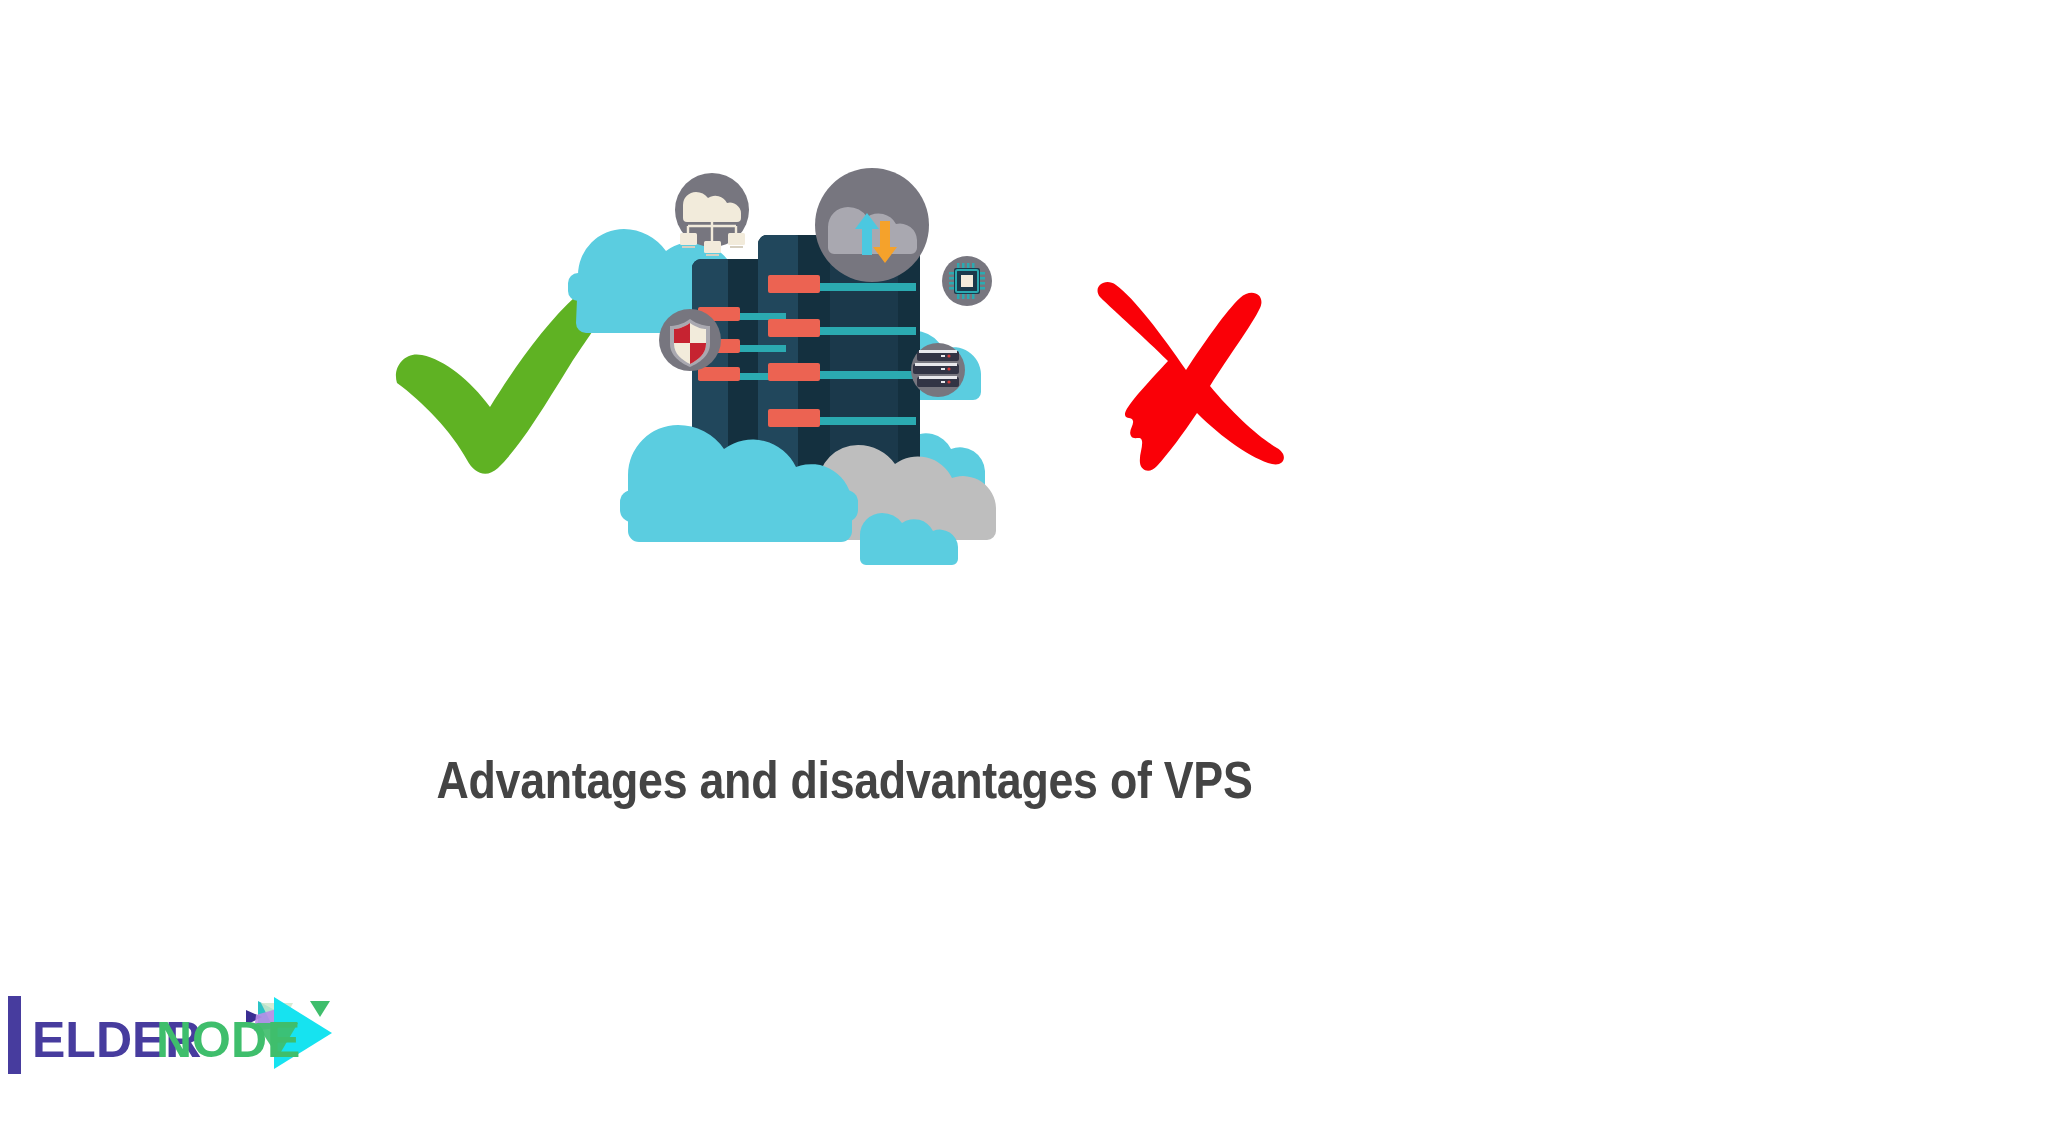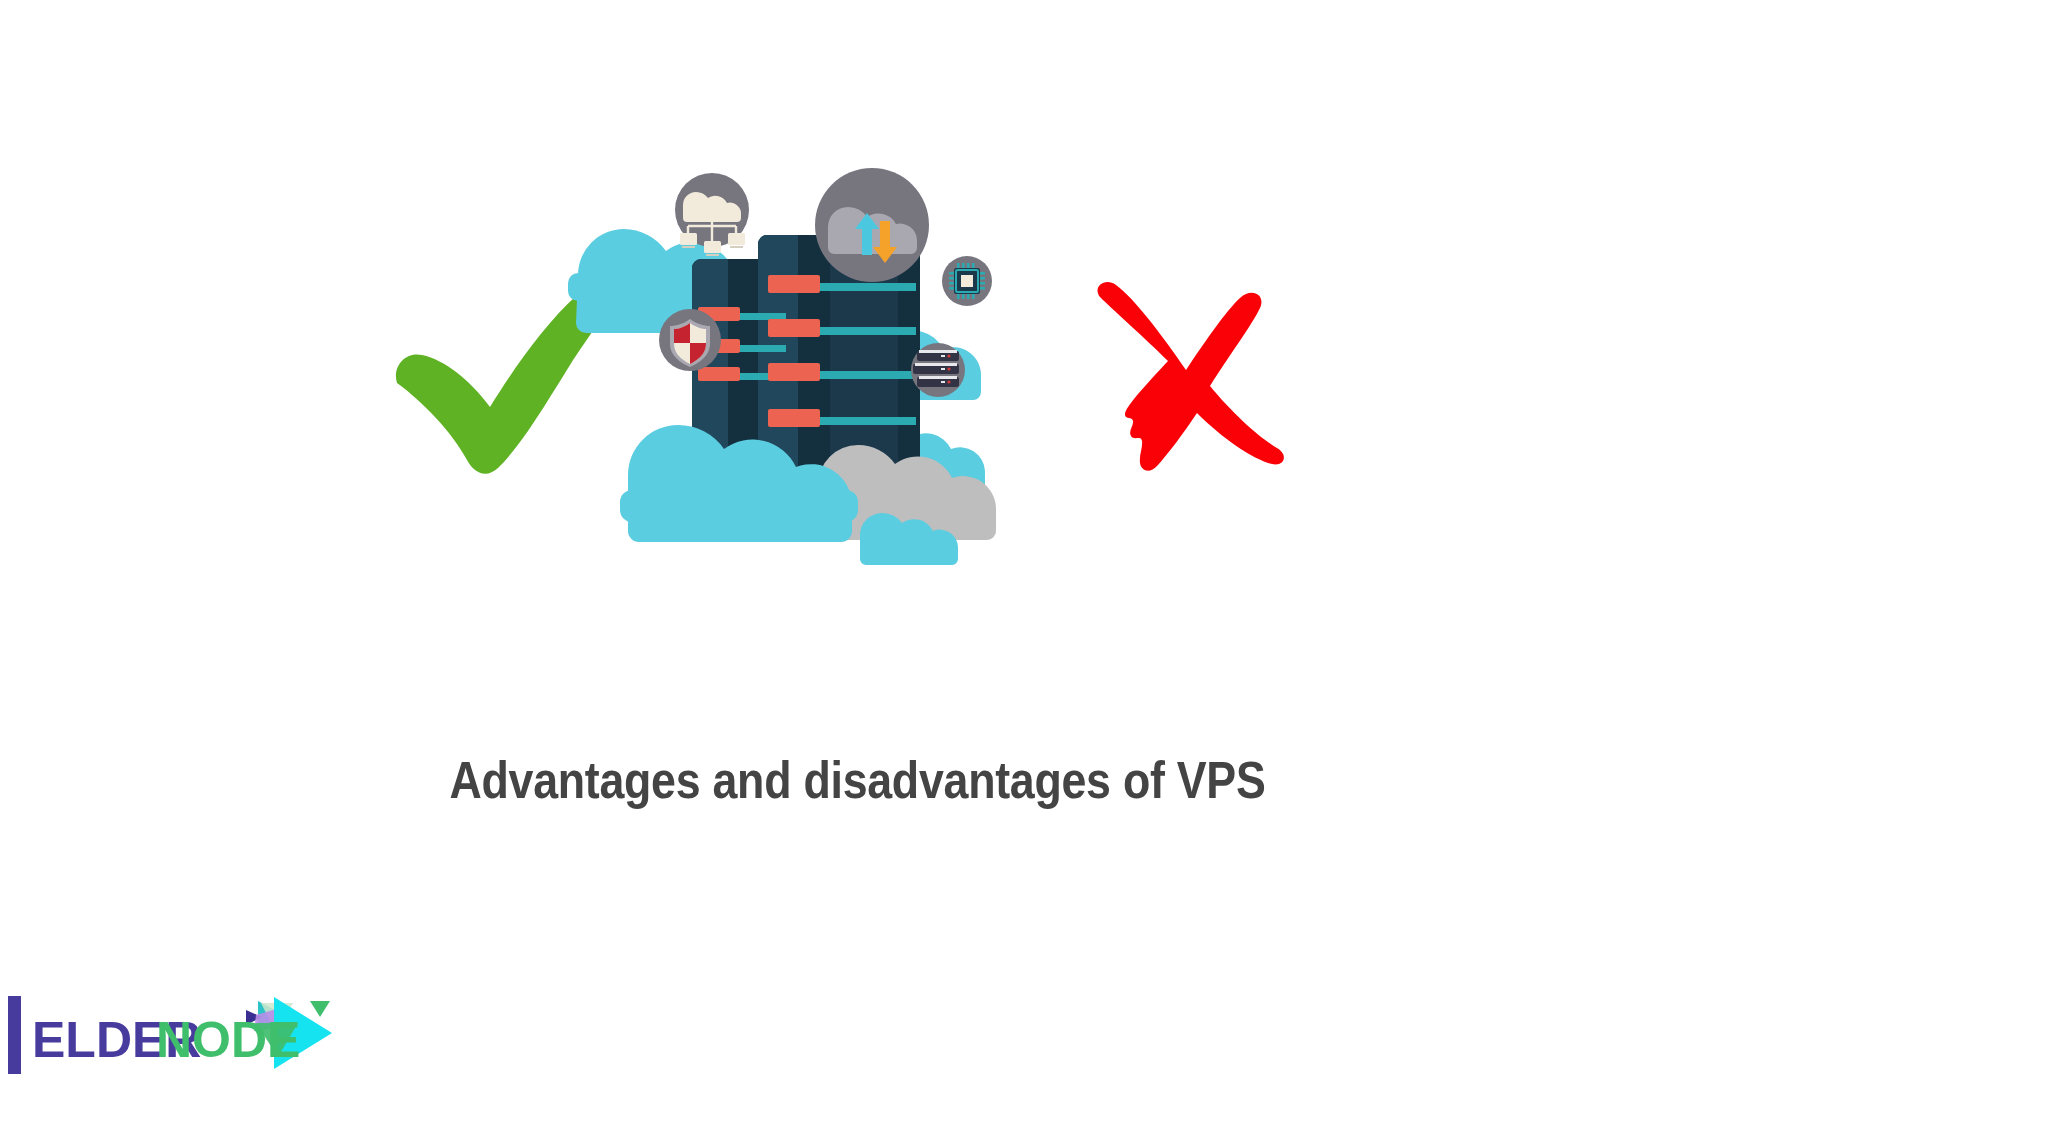--- a/index.html
+++ b/index.html
@@ -47,7 +47,6 @@
     top: 752px;
     width: 1688px;
     text-align: center;
-    margin-left: 13px;
   }
   .page-title {
     display: inline-block;

